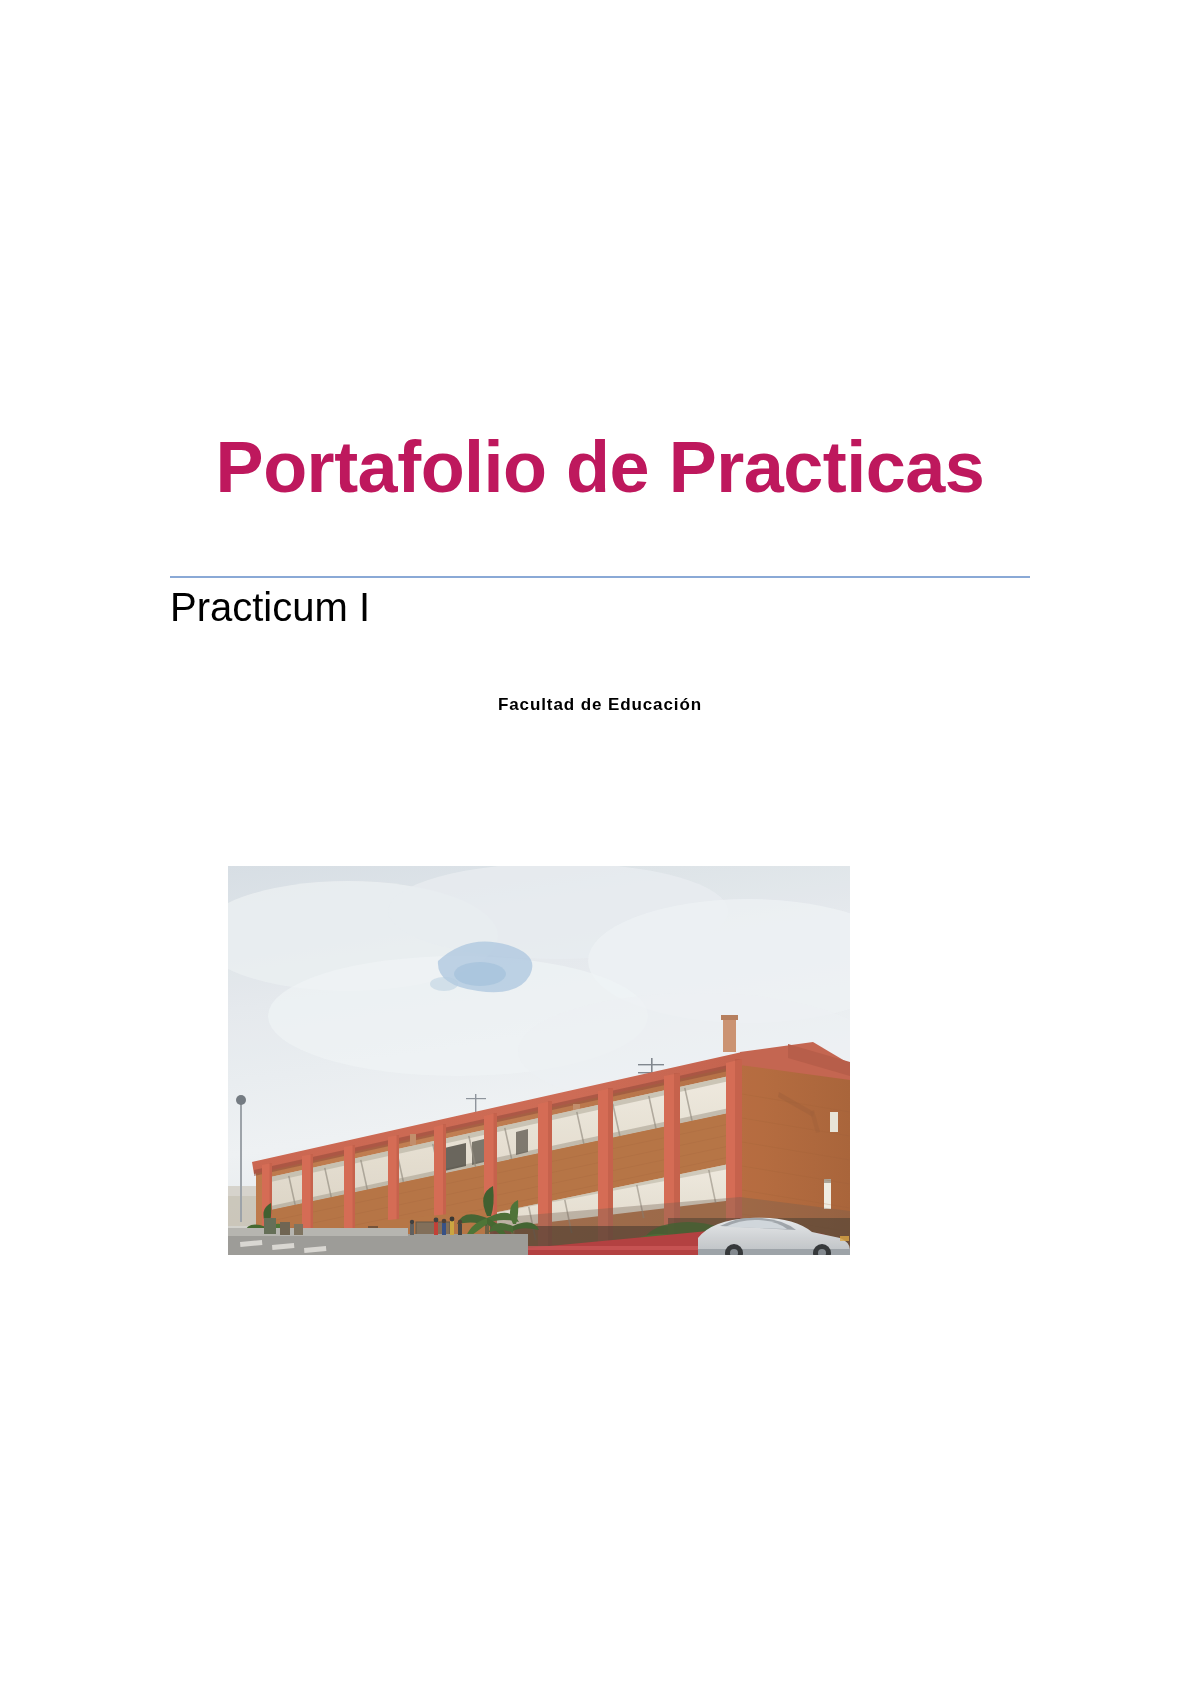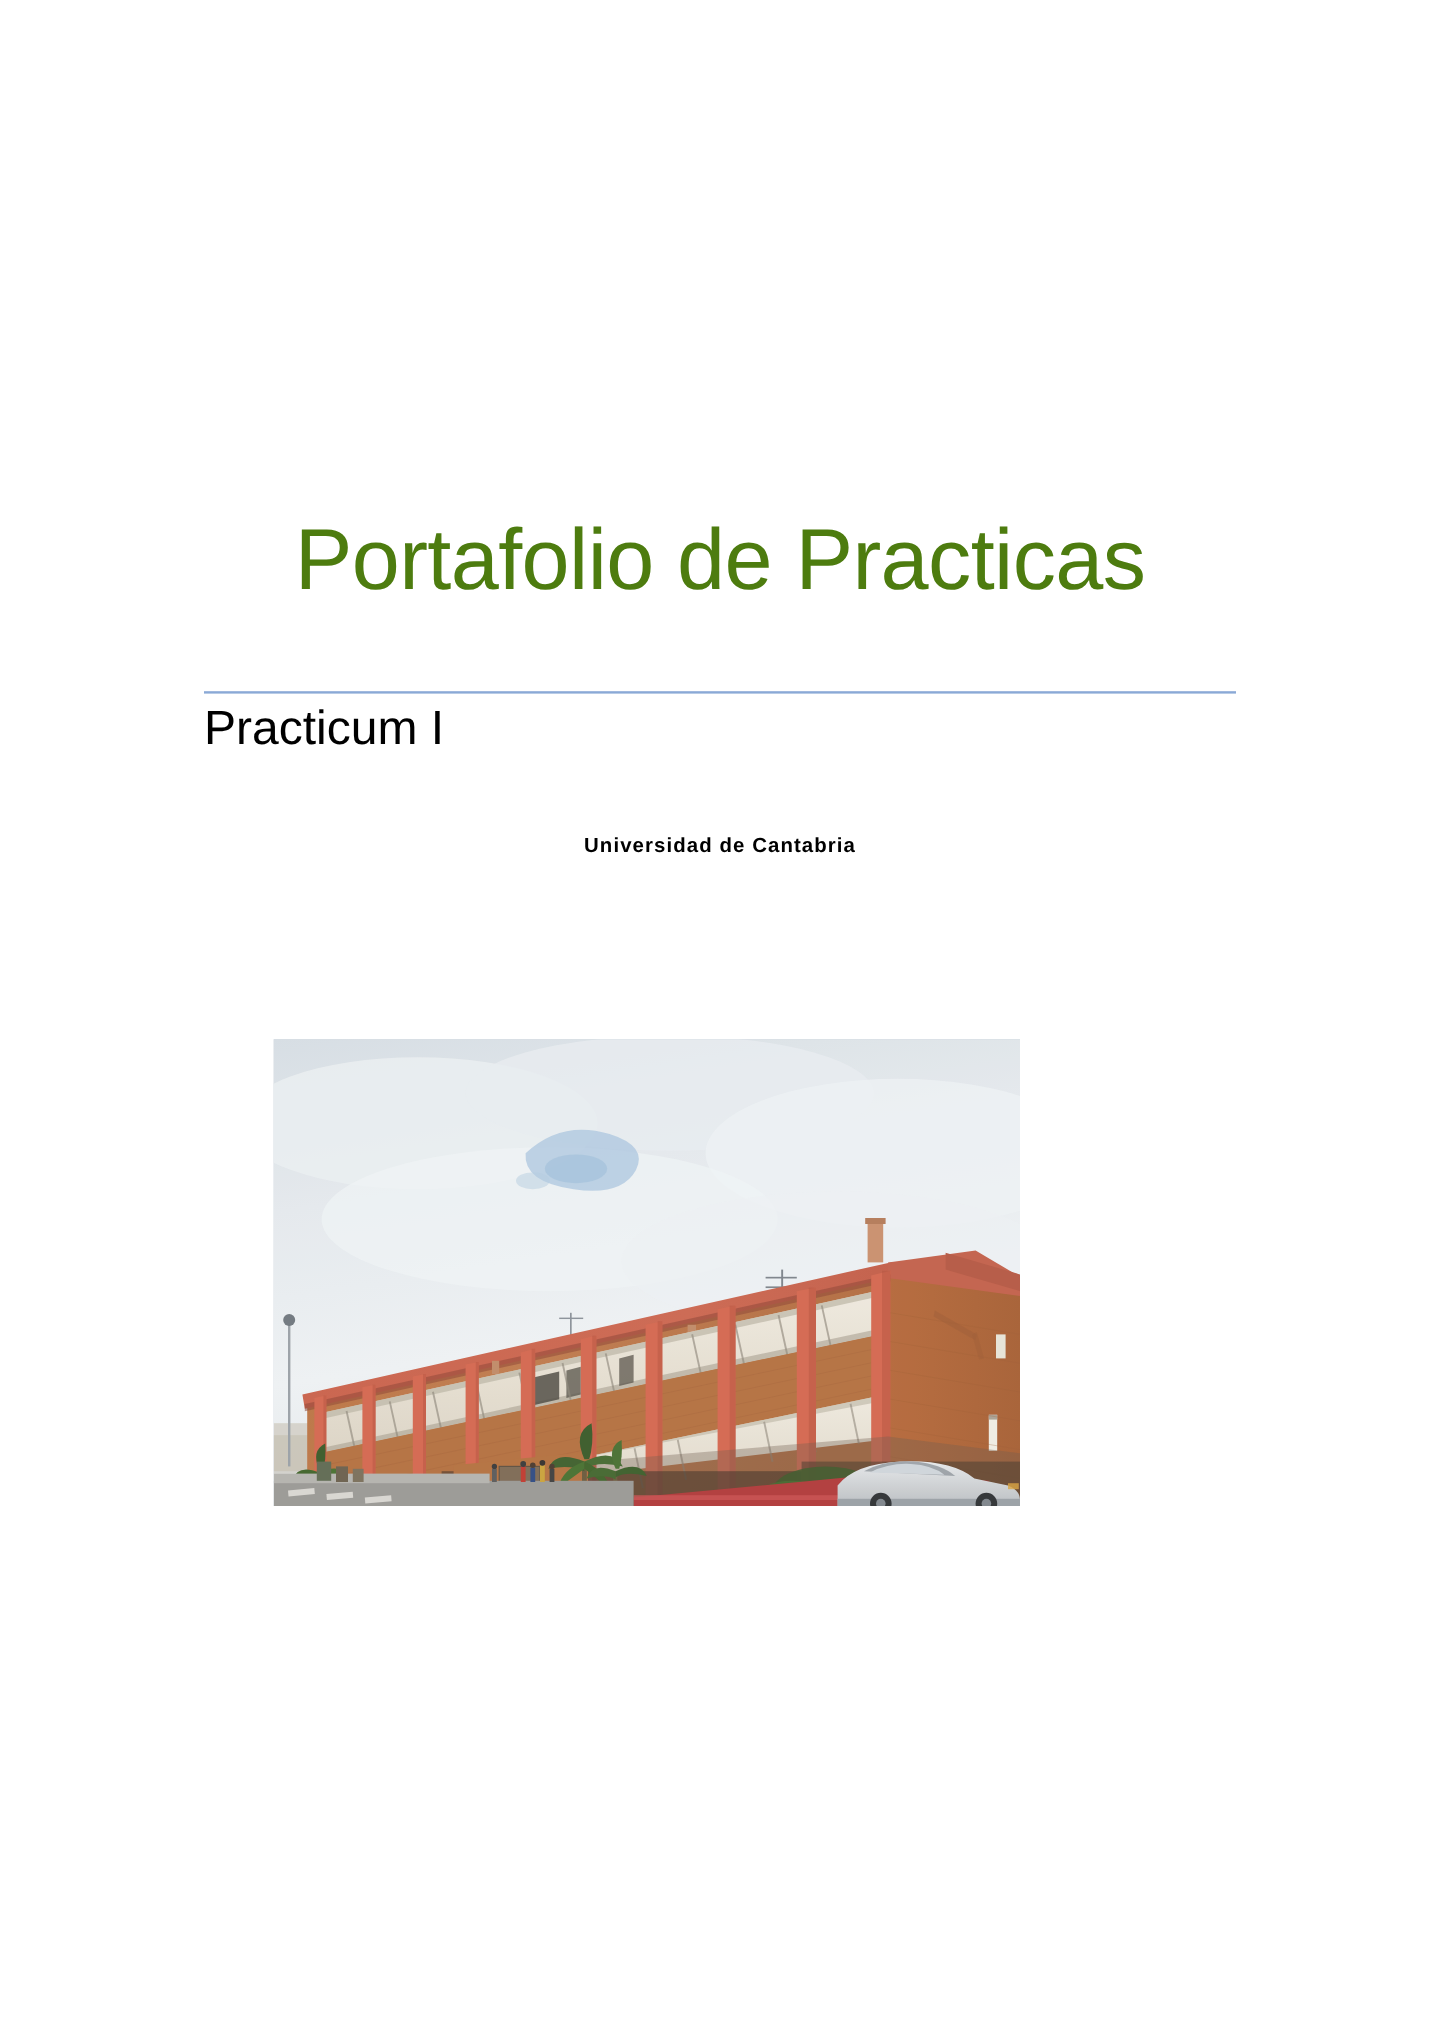--- a/index.html
+++ b/index.html
@@ -34,8 +34,8 @@
     font-family: "Liberation Sans", sans-serif;
     font-size: 72px;
     line-height: 86px;
-    font-weight: 400;
-    color: #4d7c0f;
+    font-weight: 700;
+    color: #be185d;
     letter-spacing: -0.5px;
     text-align: center;
     white-space: nowrap;

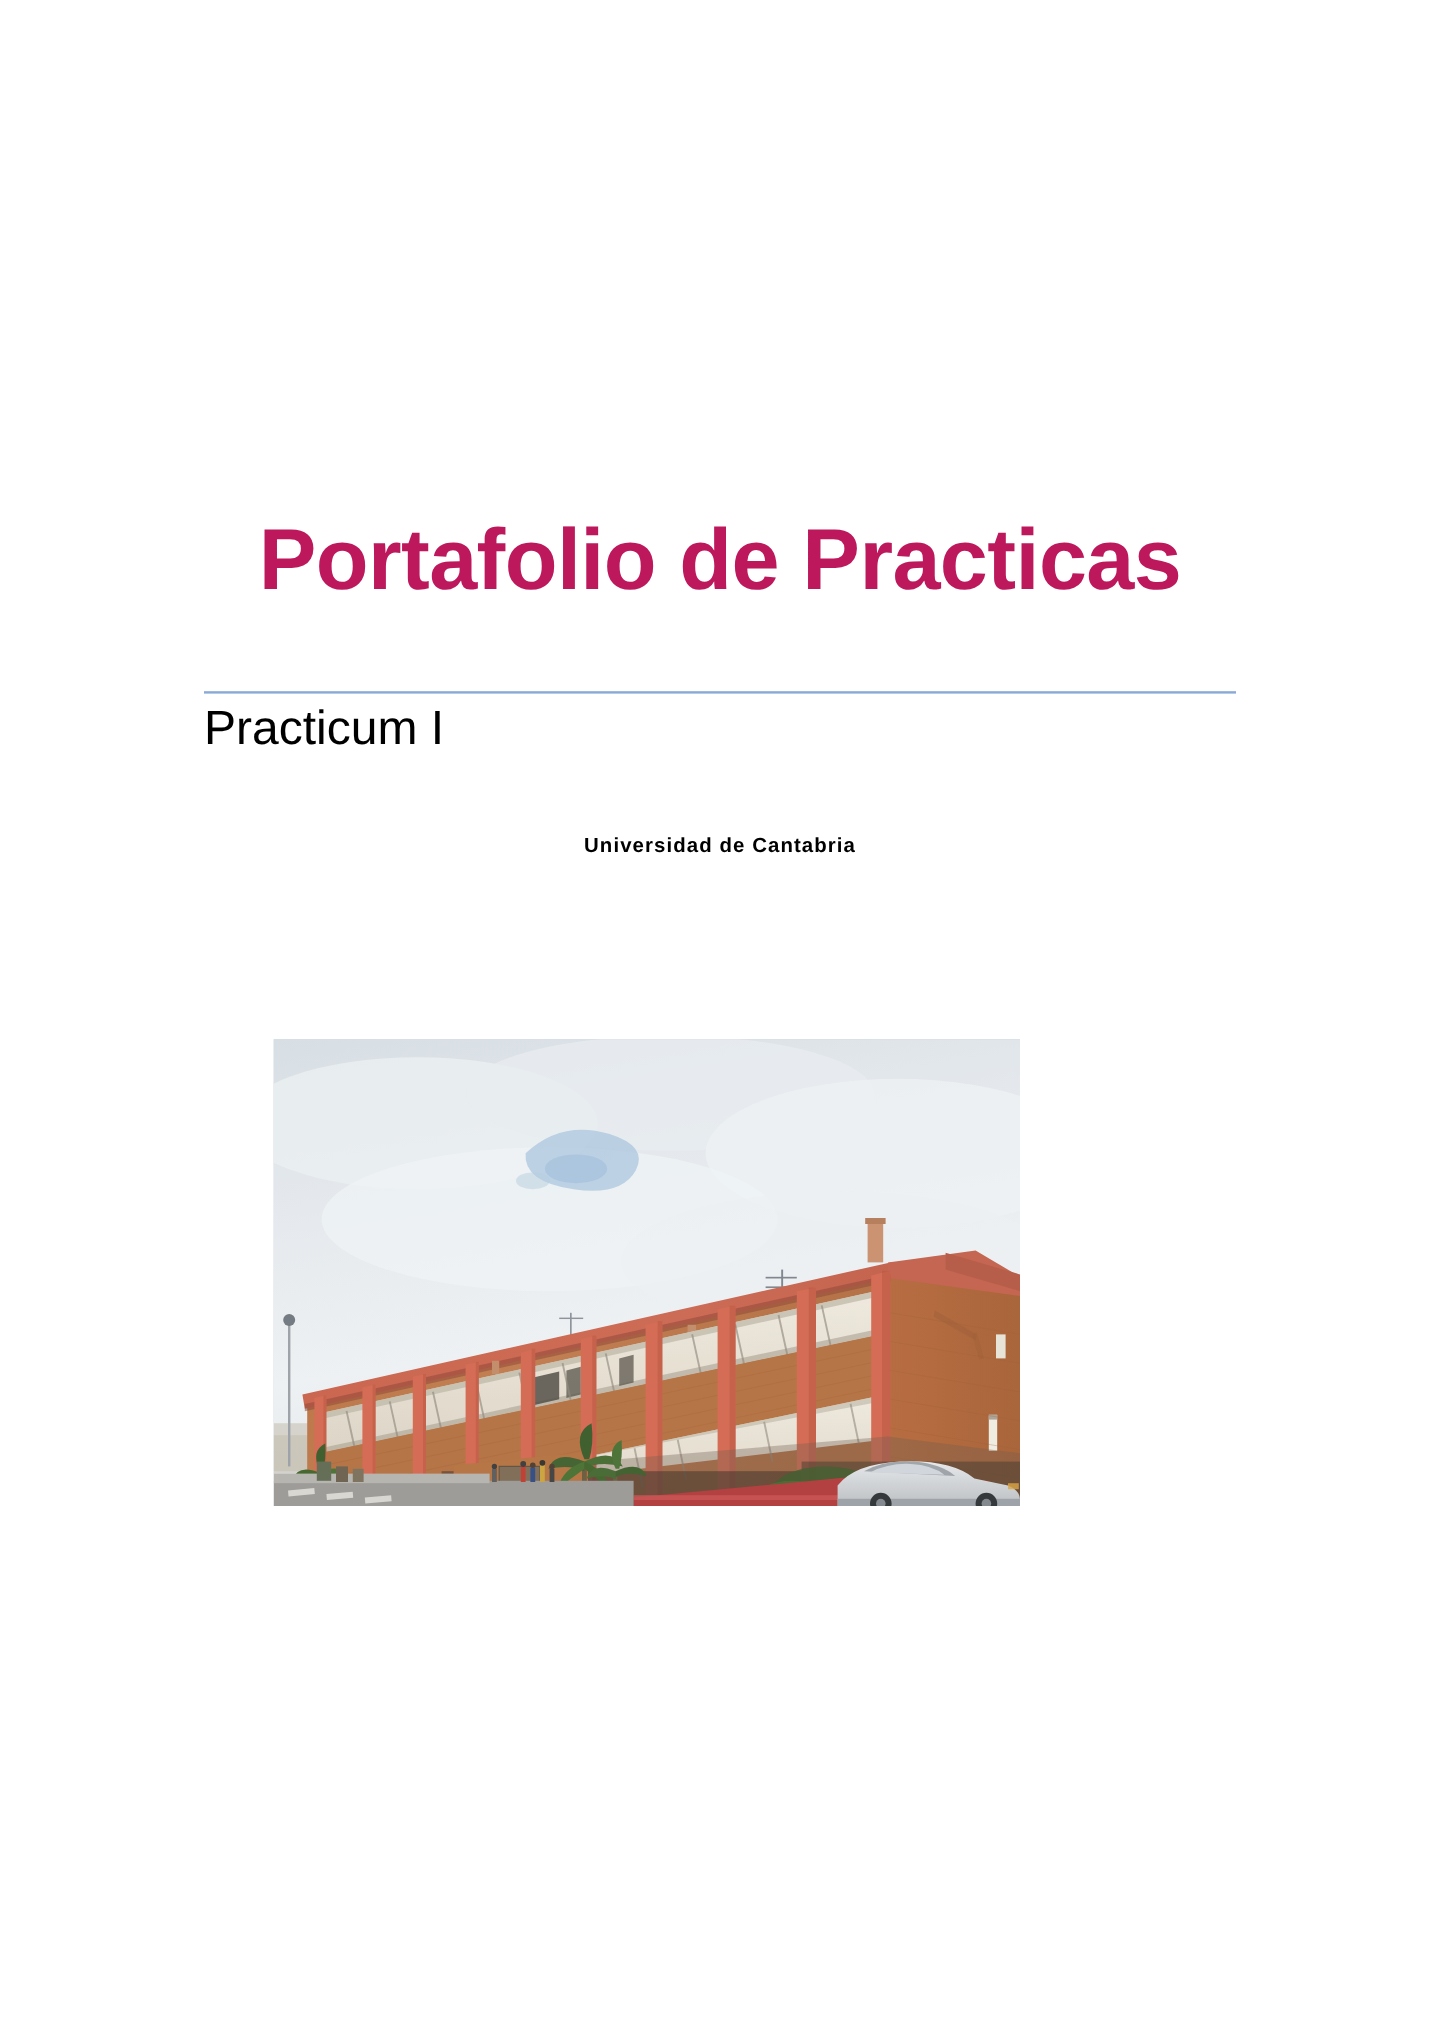--- a/index.html
+++ b/index.html
@@ -111,6 +111,7 @@
   </div>
 
   <div class="institution">
+    <div class="institution-line">Facultad de Educación</div>
     <div class="institution-line">Universidad de Cantabria</div>
   </div>
 

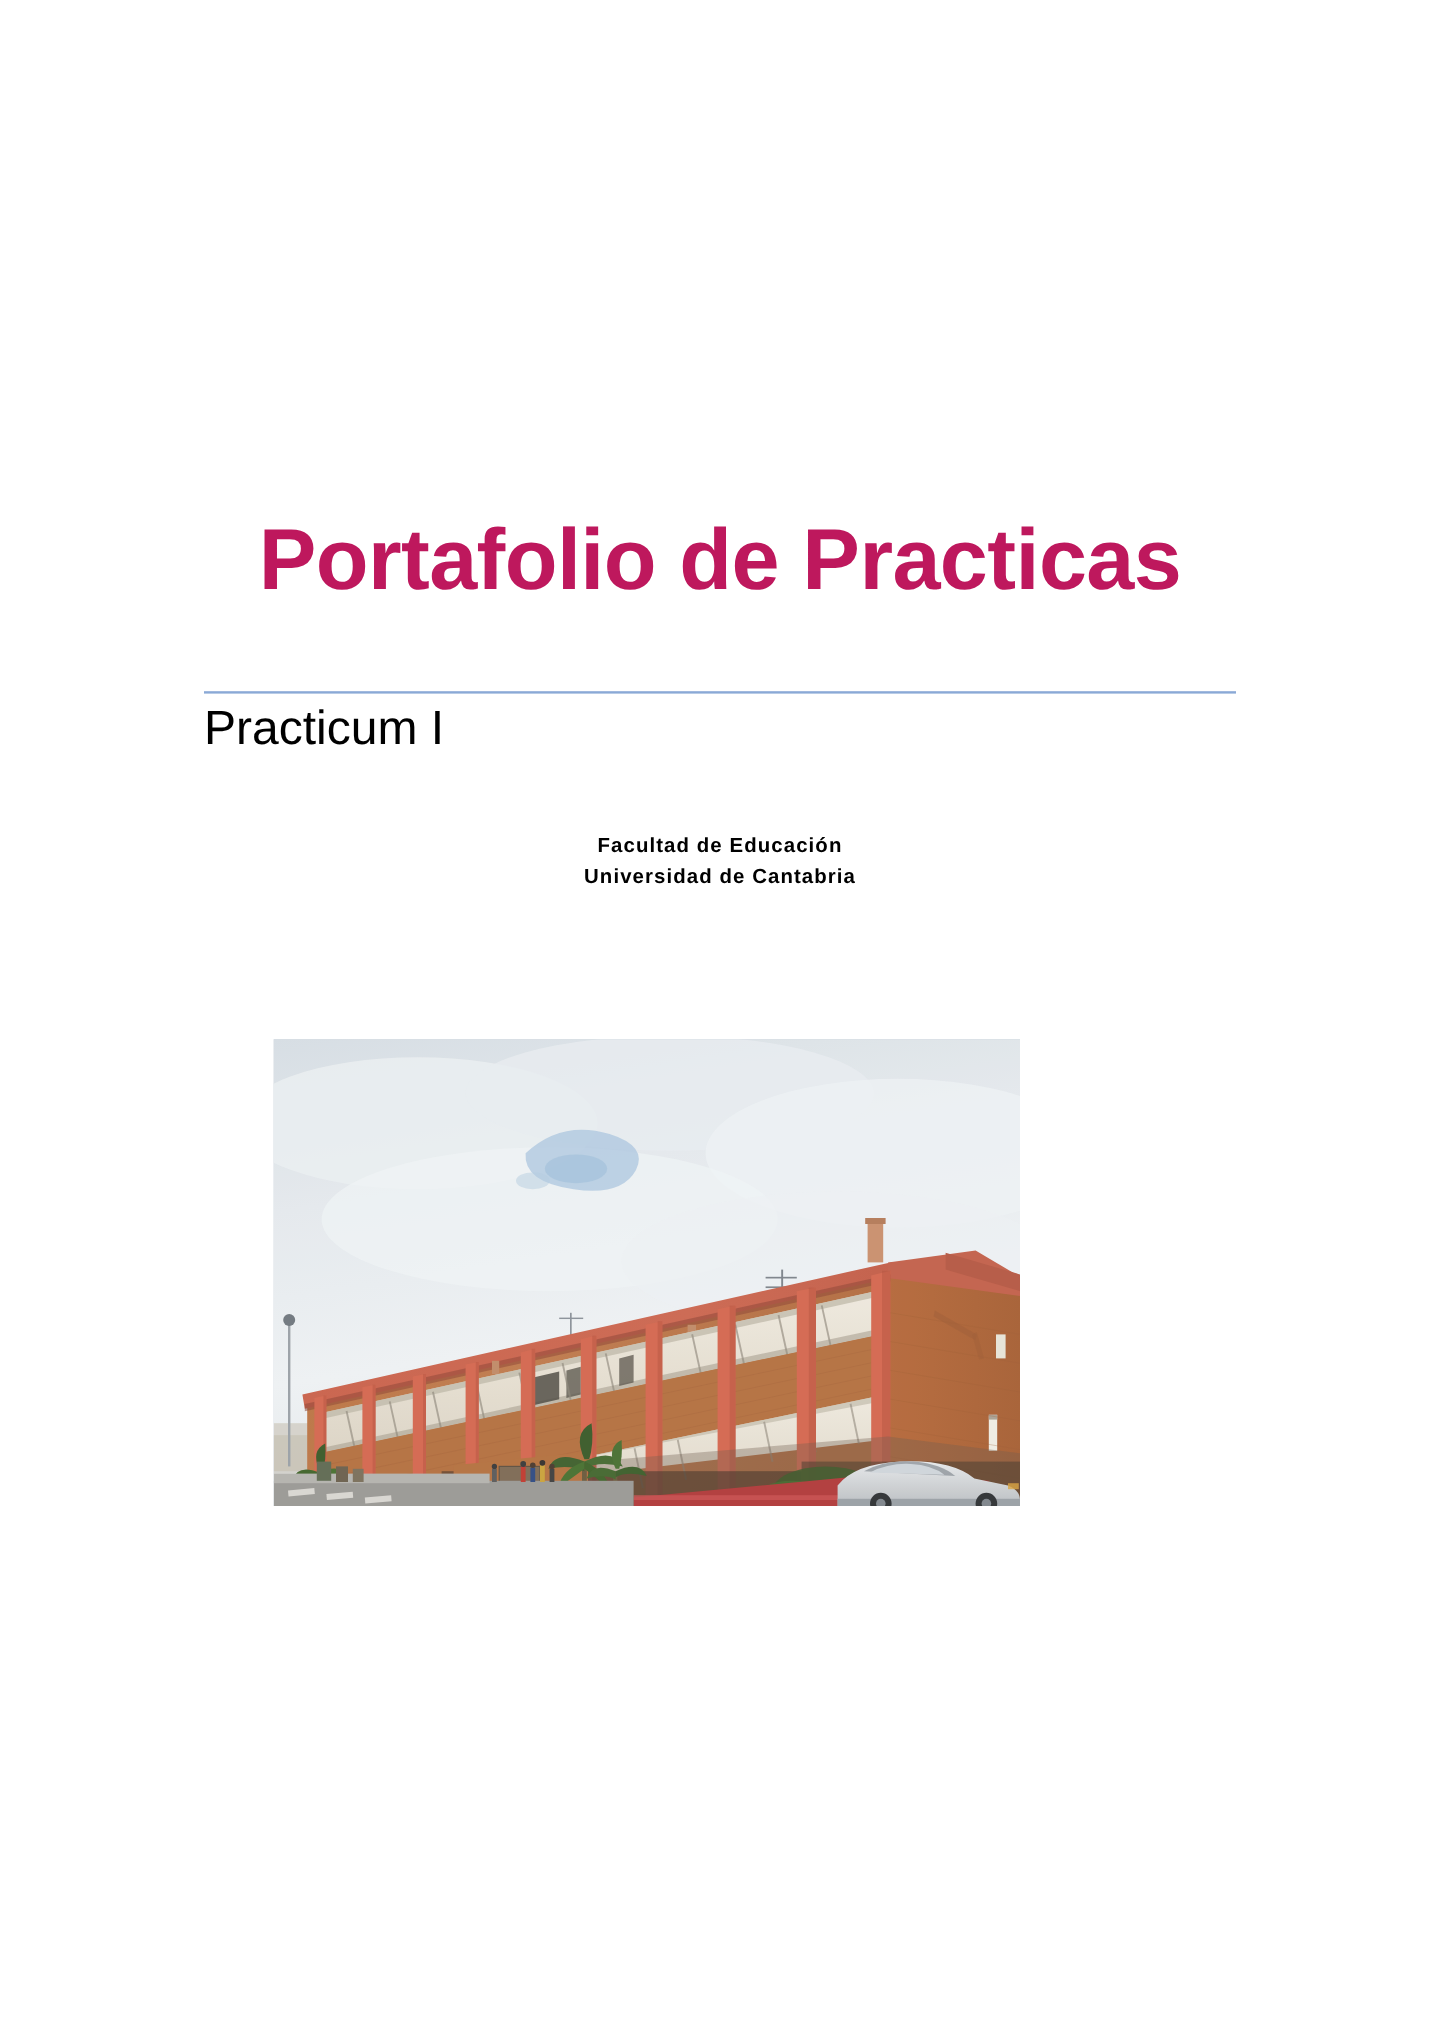--- a/index.html
+++ b/index.html
@@ -112,7 +112,6 @@
 
   <div class="institution">
     <div class="institution-line">Facultad de Educación</div>
-    <div class="institution-line">Universidad de Cantabria</div>
   </div>
 
   <div class="photo-frame">

